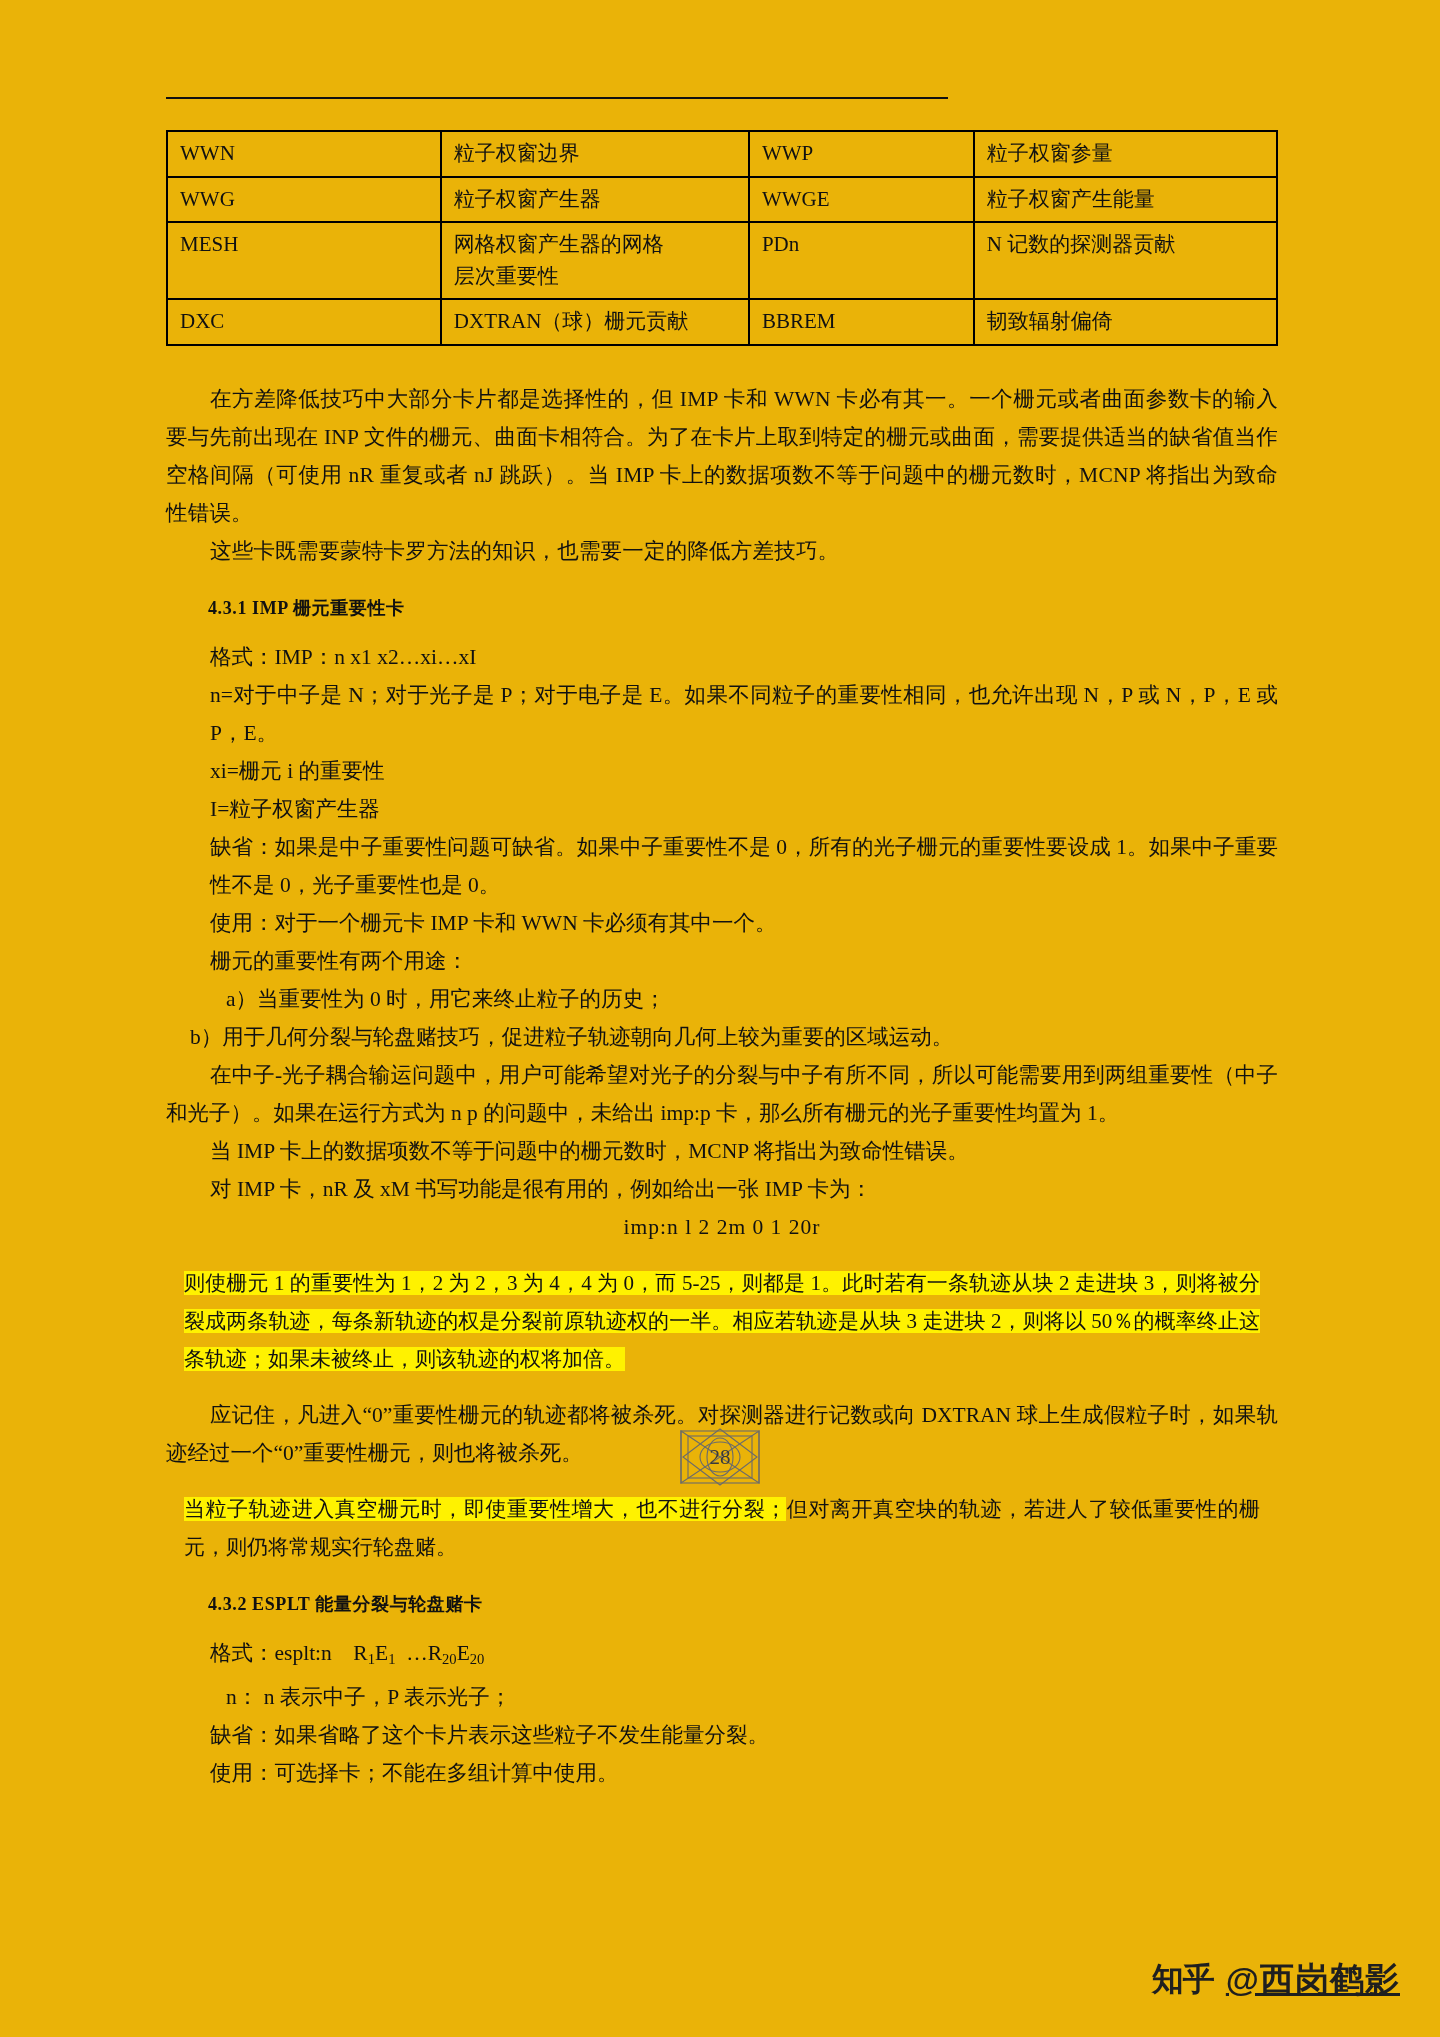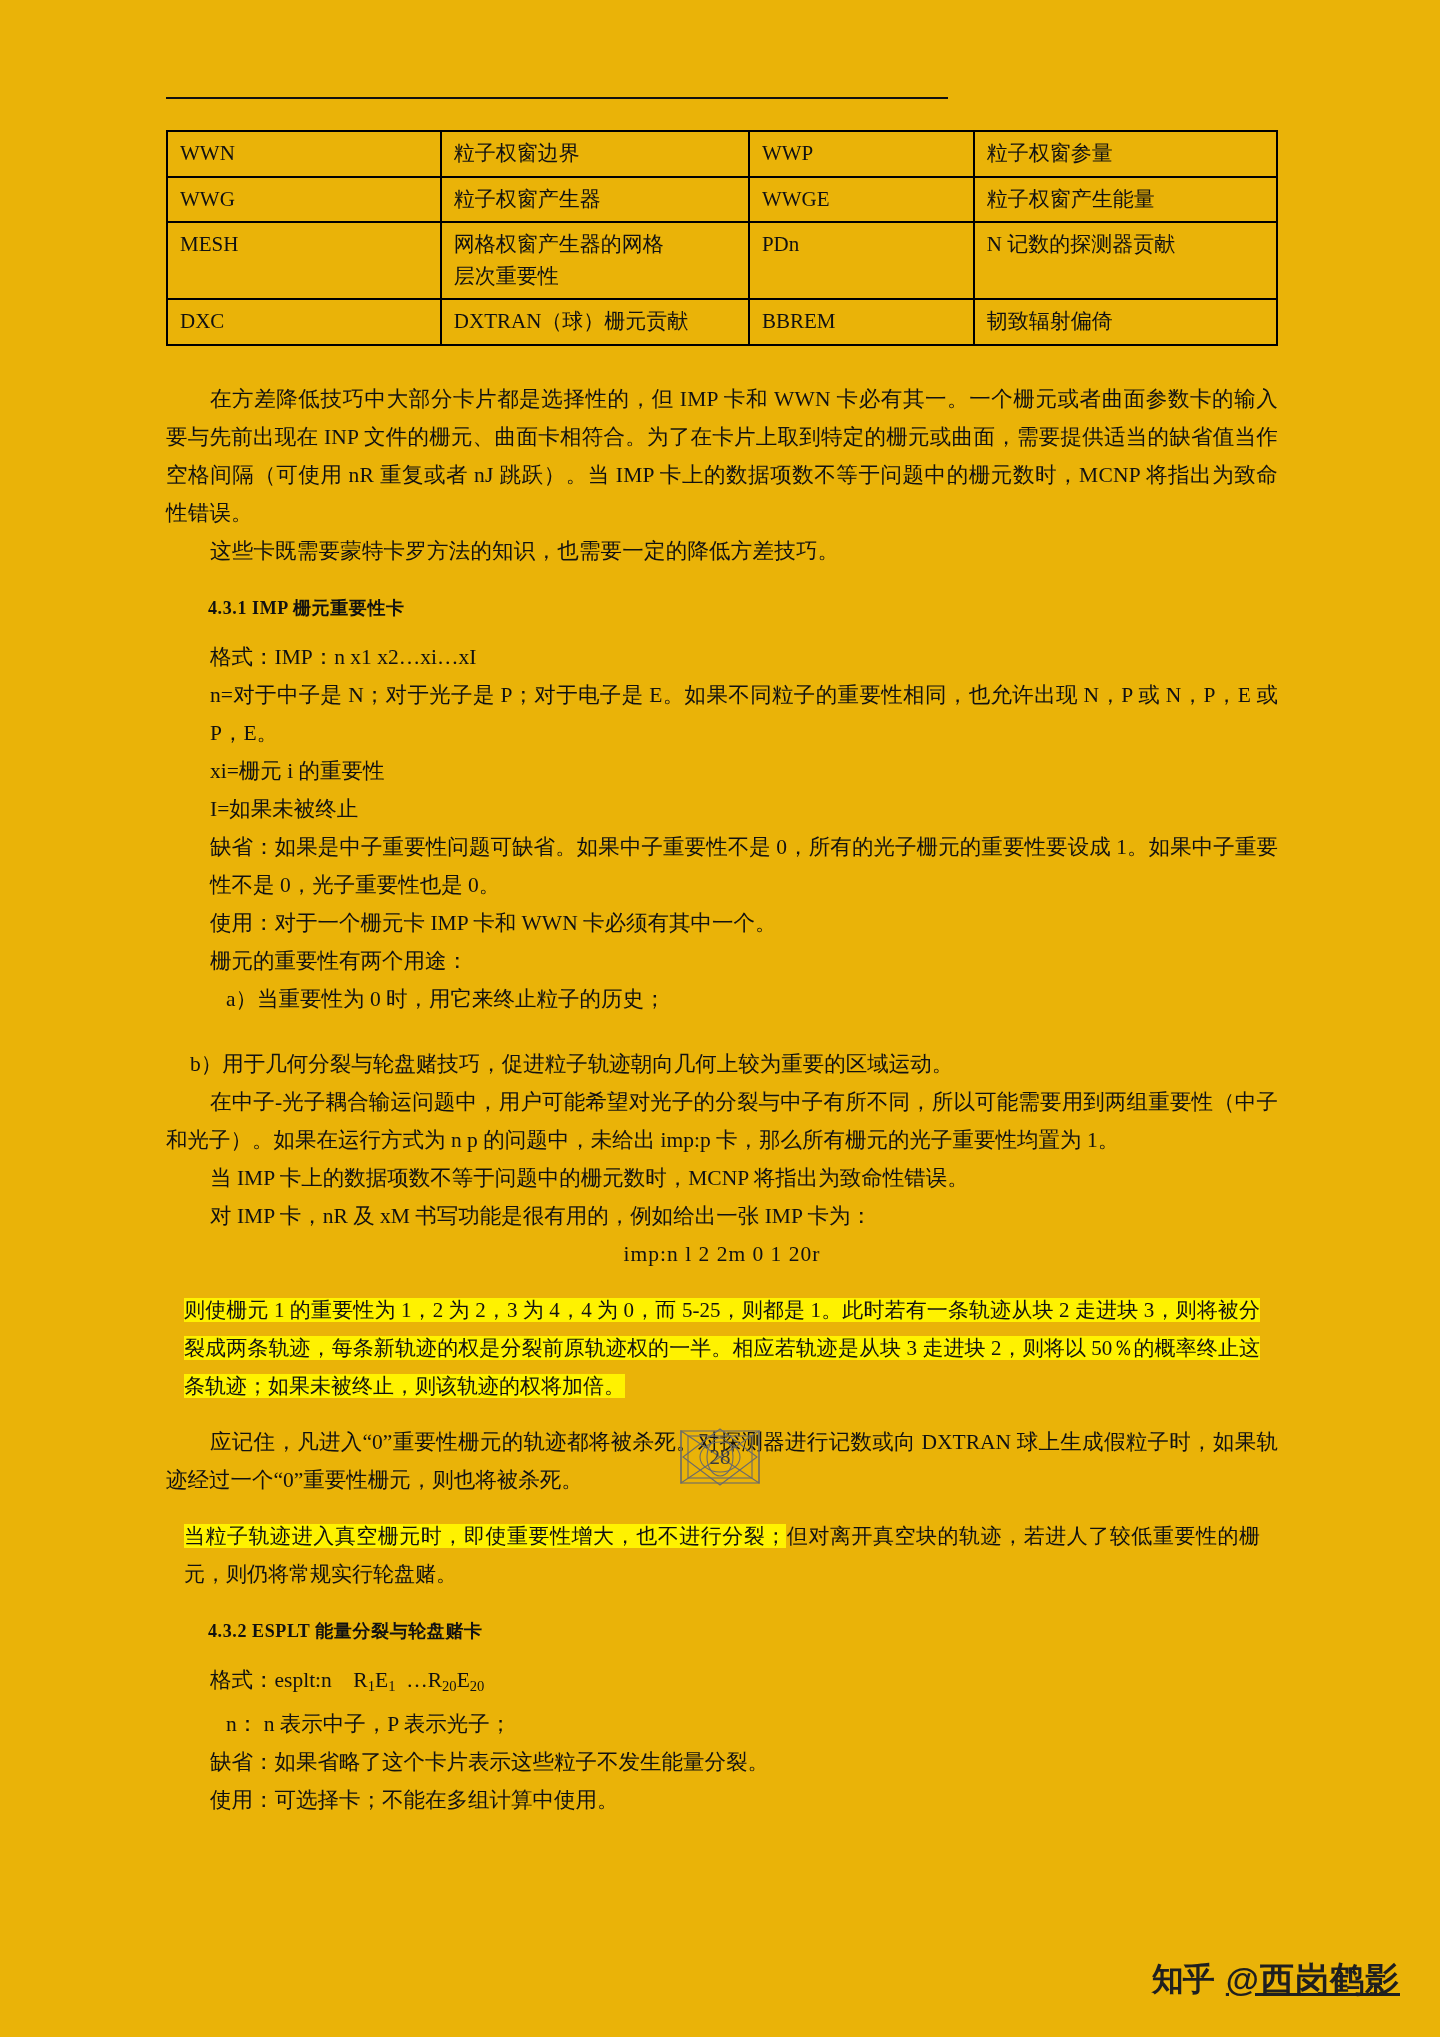--- a/index.html
+++ b/index.html
@@ -250,7 +250,7 @@
     <p class="dline">格式：IMP：n x1 x2…xi…xI</p>
     <p class="block-justified pad">n=对于中子是 N；对于光子是 P；对于电子是 E。如果不同粒子的重要性相同，也允许出现 N，P 或 N，P，E 或 P，E。</p>
     <p class="dline">xi=栅元 i 的重要性</p>
-    <p class="dline">I=如果未被终止</p>
+    <p class="dline">I=粒子权窗产生器</p>
     <p class="block-justified pad">缺省：如果是中子重要性问题可缺省。如果中子重要性不是 0，所有的光子栅元的重要性要设成 1。如果中子重要性不是 0，光子重要性也是 0。</p>
     <p class="dline">使用：对于一个栅元卡 IMP 卡和 WWN 卡必须有其中一个。</p>
     <p class="dline">栅元的重要性有两个用途：</p>

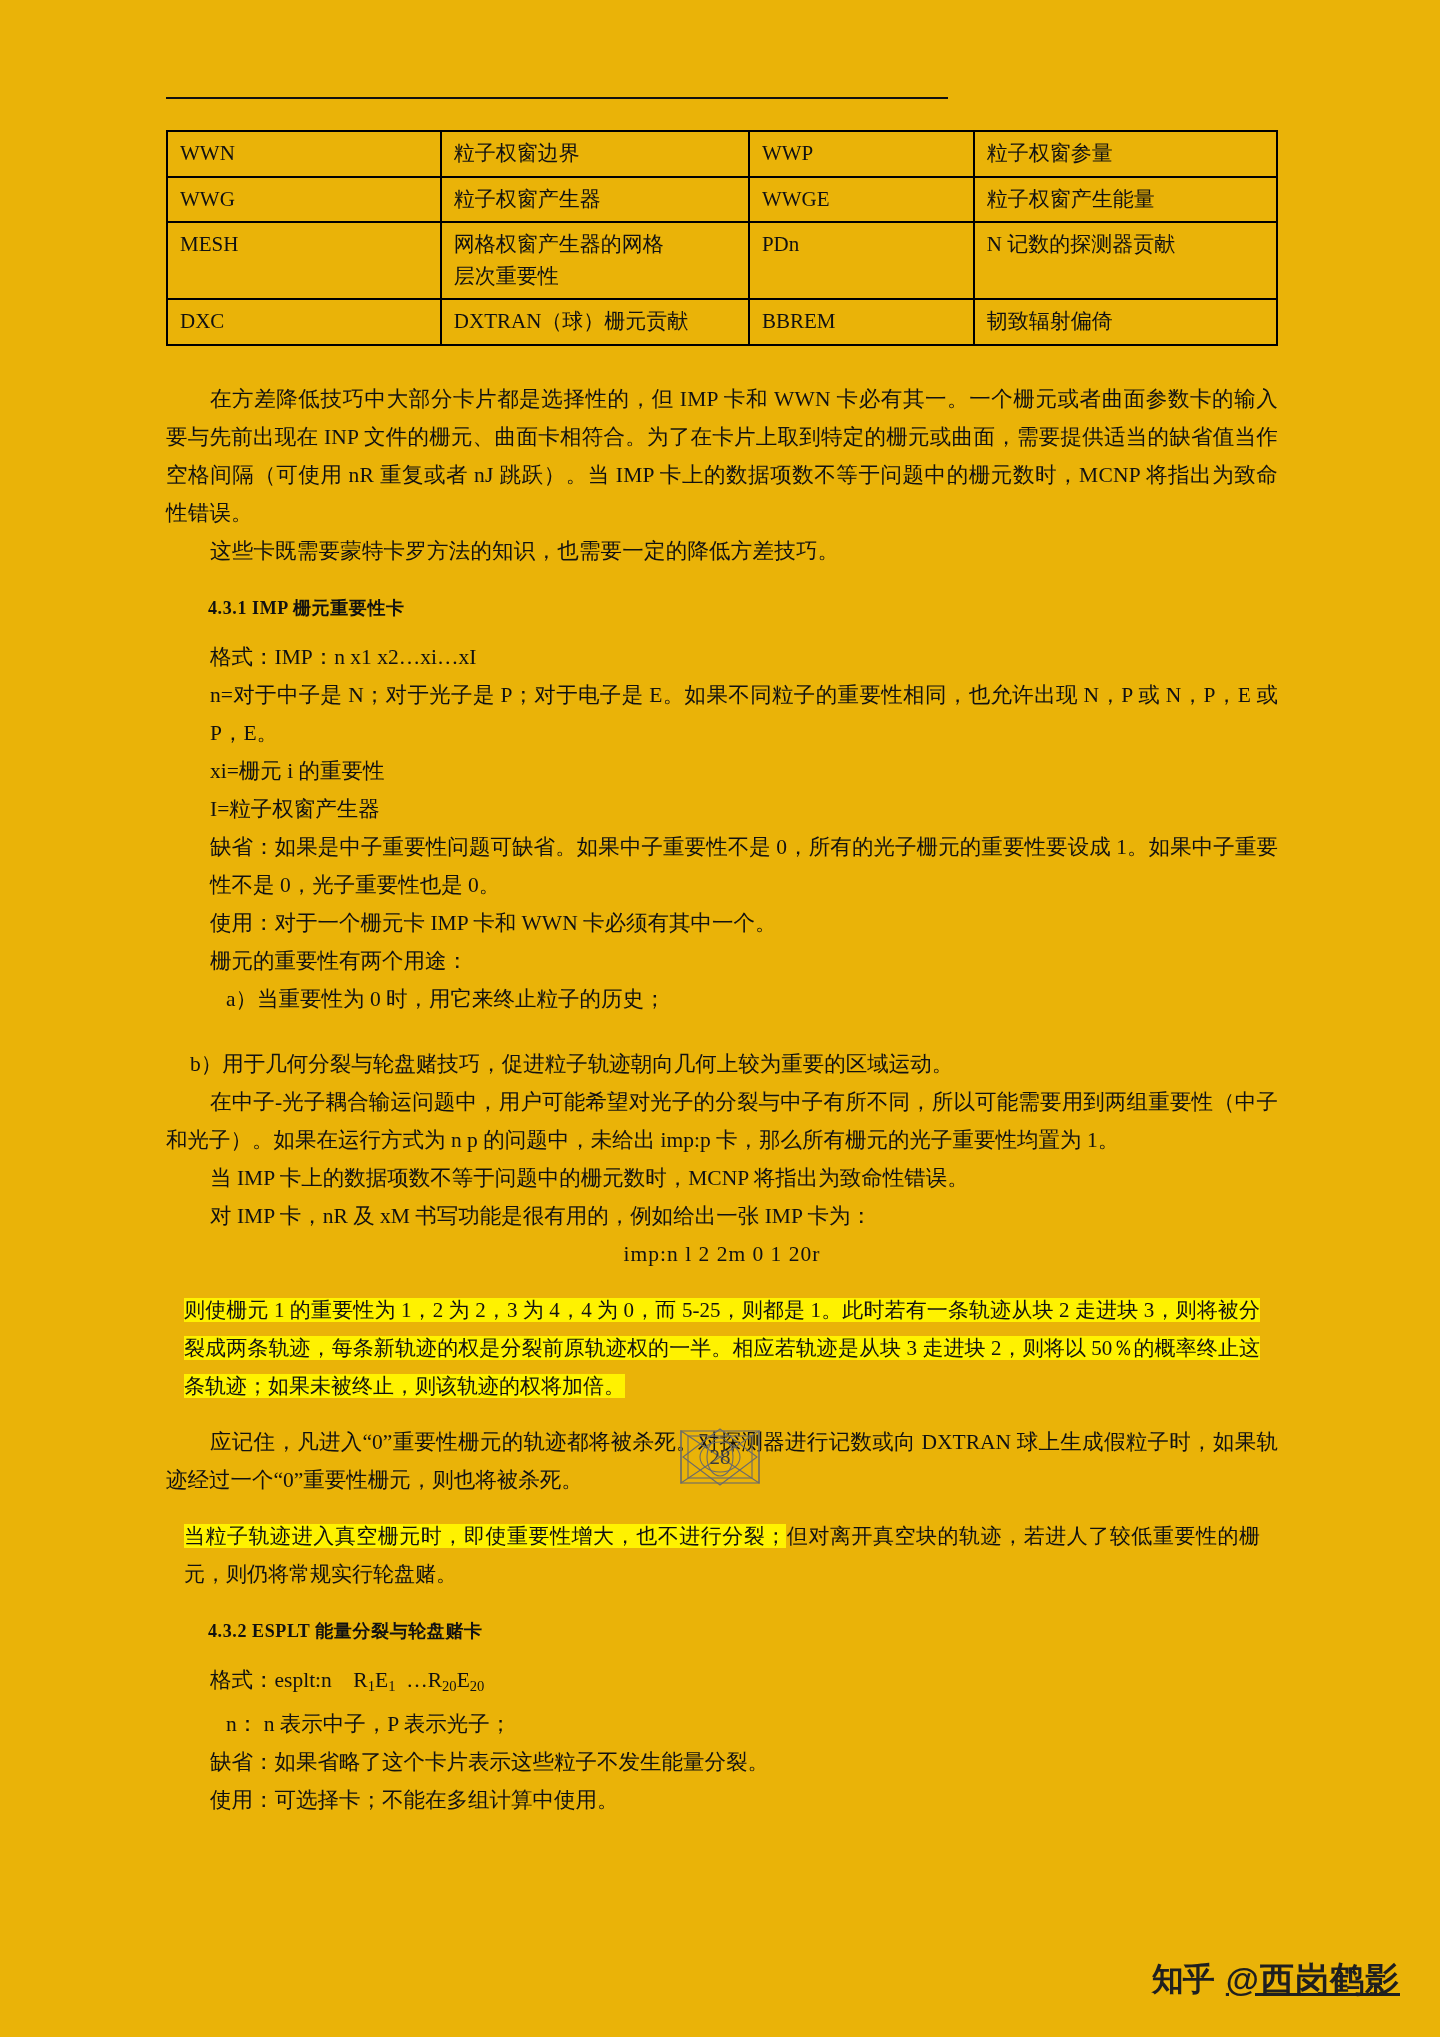--- a/index.html
+++ b/index.html
@@ -96,7 +96,7 @@
     text-justify: inter-ideograph;
   }
   .dline.sub { padding-left: 60px; }
-  .dline.subb { padding-left: 24px; margin-top: 27px; }
+  .dline.subb { padding-left: 24px; }
 
   .block-justified {
     font-size: 21.5px;

